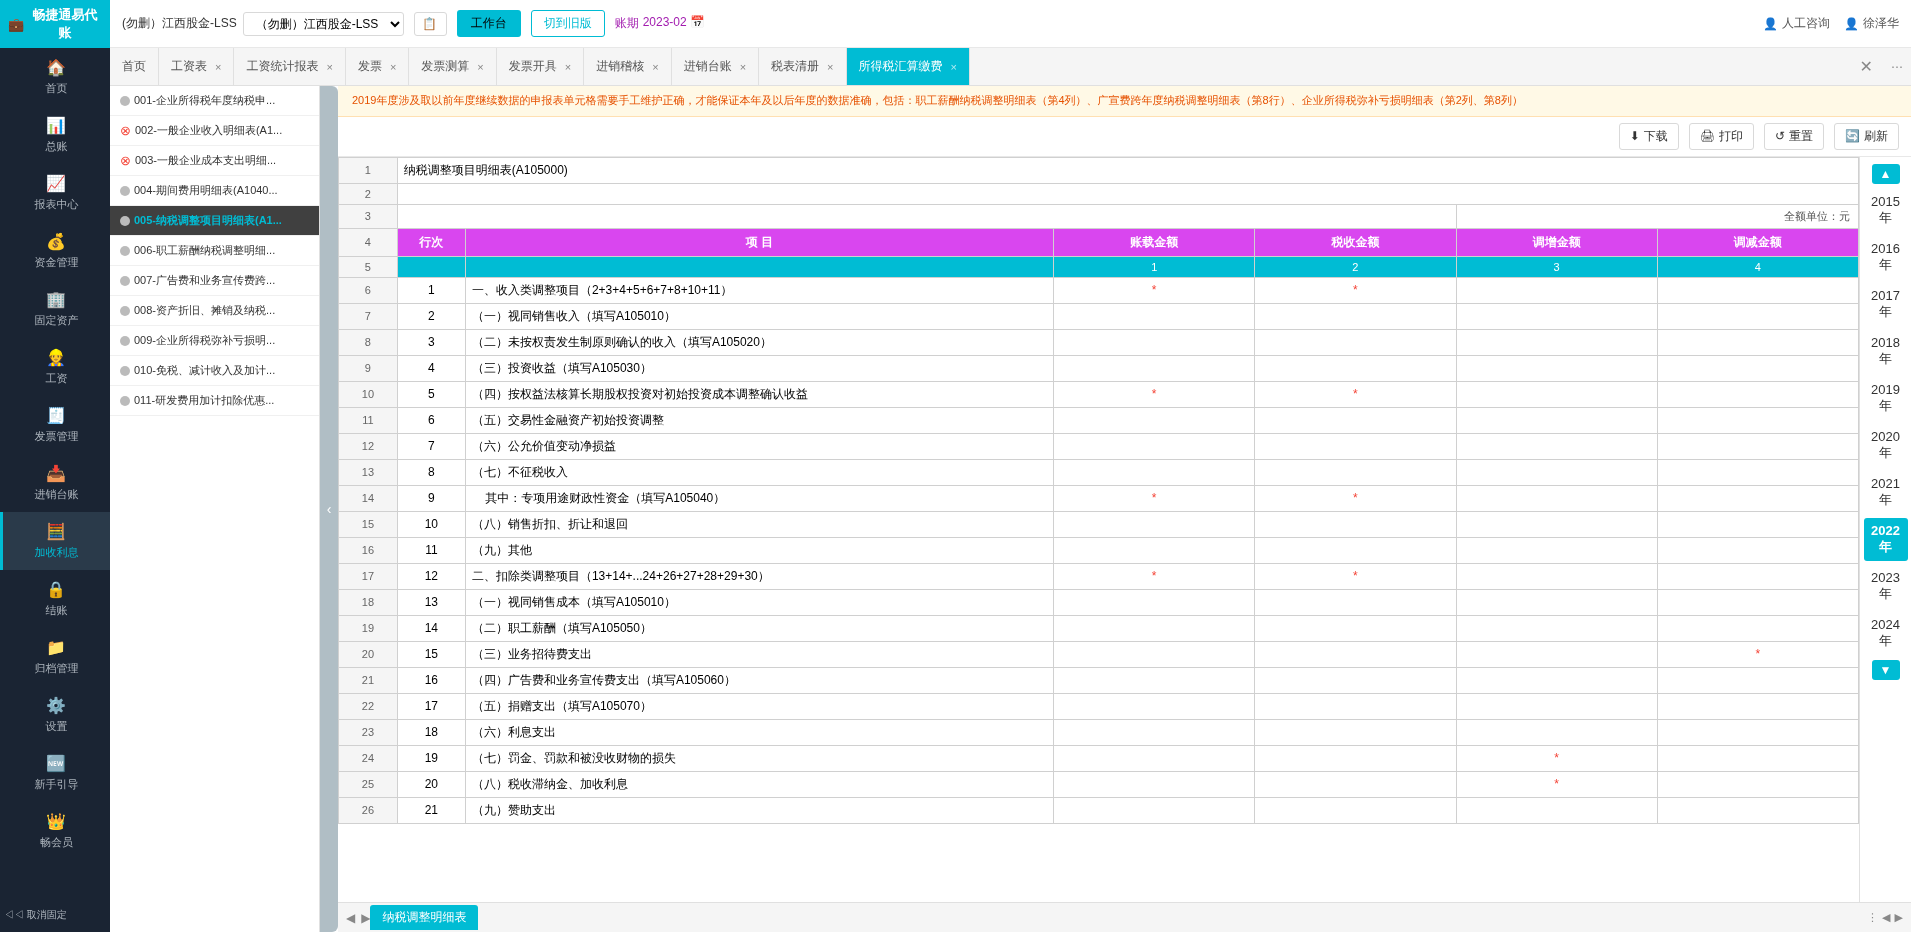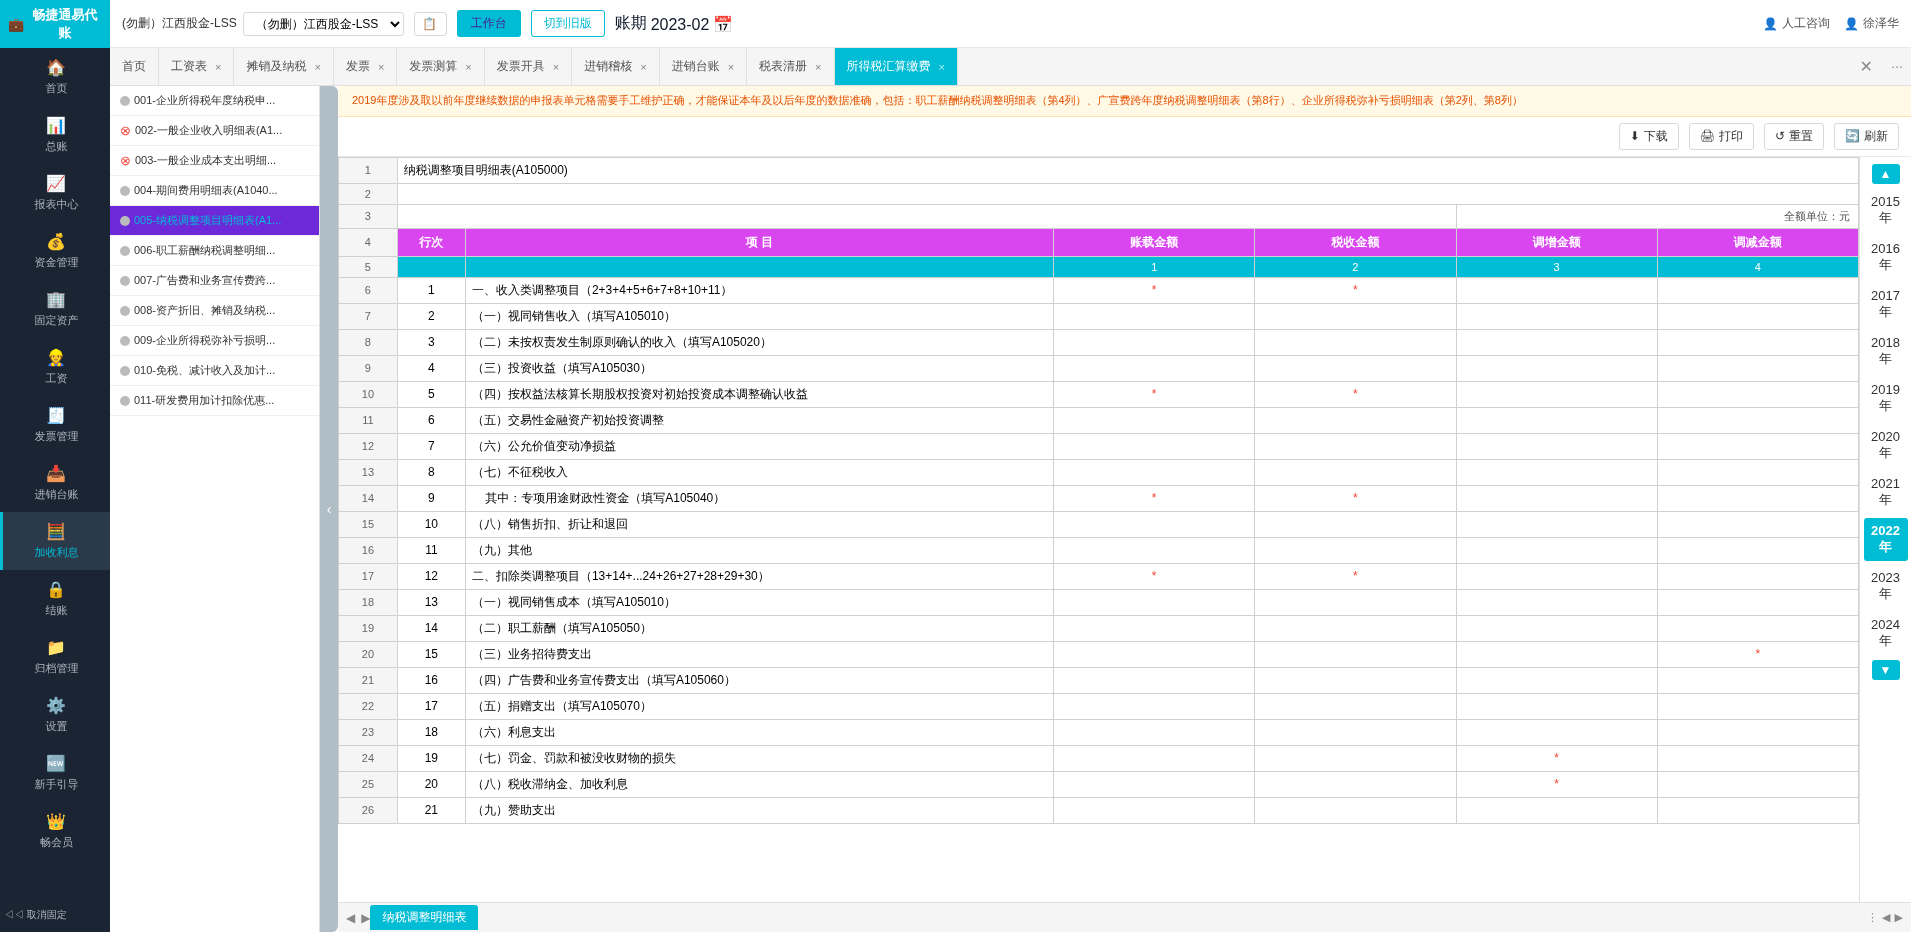--- a/index.html
+++ b/index.html
@@ -22,7 +22,7 @@
     .topbar-company { display: flex; align-items: center; gap: 6px; font-size: 12px; color: #333; }
     .topbar-company select { border: 1px solid #d9d9d9; padding: 3px 8px; border-radius: 3px; font-size: 12px; background: white; }
     .topbar-btn { background: white; border: 1px solid #d9d9d9; padding: 4px 8px; border-radius: 3px; cursor: pointer; font-size: 12px; }
-    .topbar-btn-primary { background: #00bcd4; color: #4c1d95; border: none; padding: 5px 14px; border-radius: 3px; cursor: pointer; font-size: 12px; }
+    .topbar-btn-primary { background: #00bcd4; color: #000000; border: none; padding: 5px 14px; border-radius: 3px; cursor: pointer; font-size: 12px; }
     .topbar-btn-outline { background: white; border: 1px solid #00bcd4; color: #00bcd4; padding: 4px 12px; border-radius: 3px; cursor: pointer; font-size: 12px; }
     .topbar-period { display: flex; align-items: flex-end; gap: 4px; font-size: 16px; color: #0f172a; }
     .topbar-right { margin-left: auto; display: flex; align-items: center; gap: 14px; color: #555; font-size: 12px; }

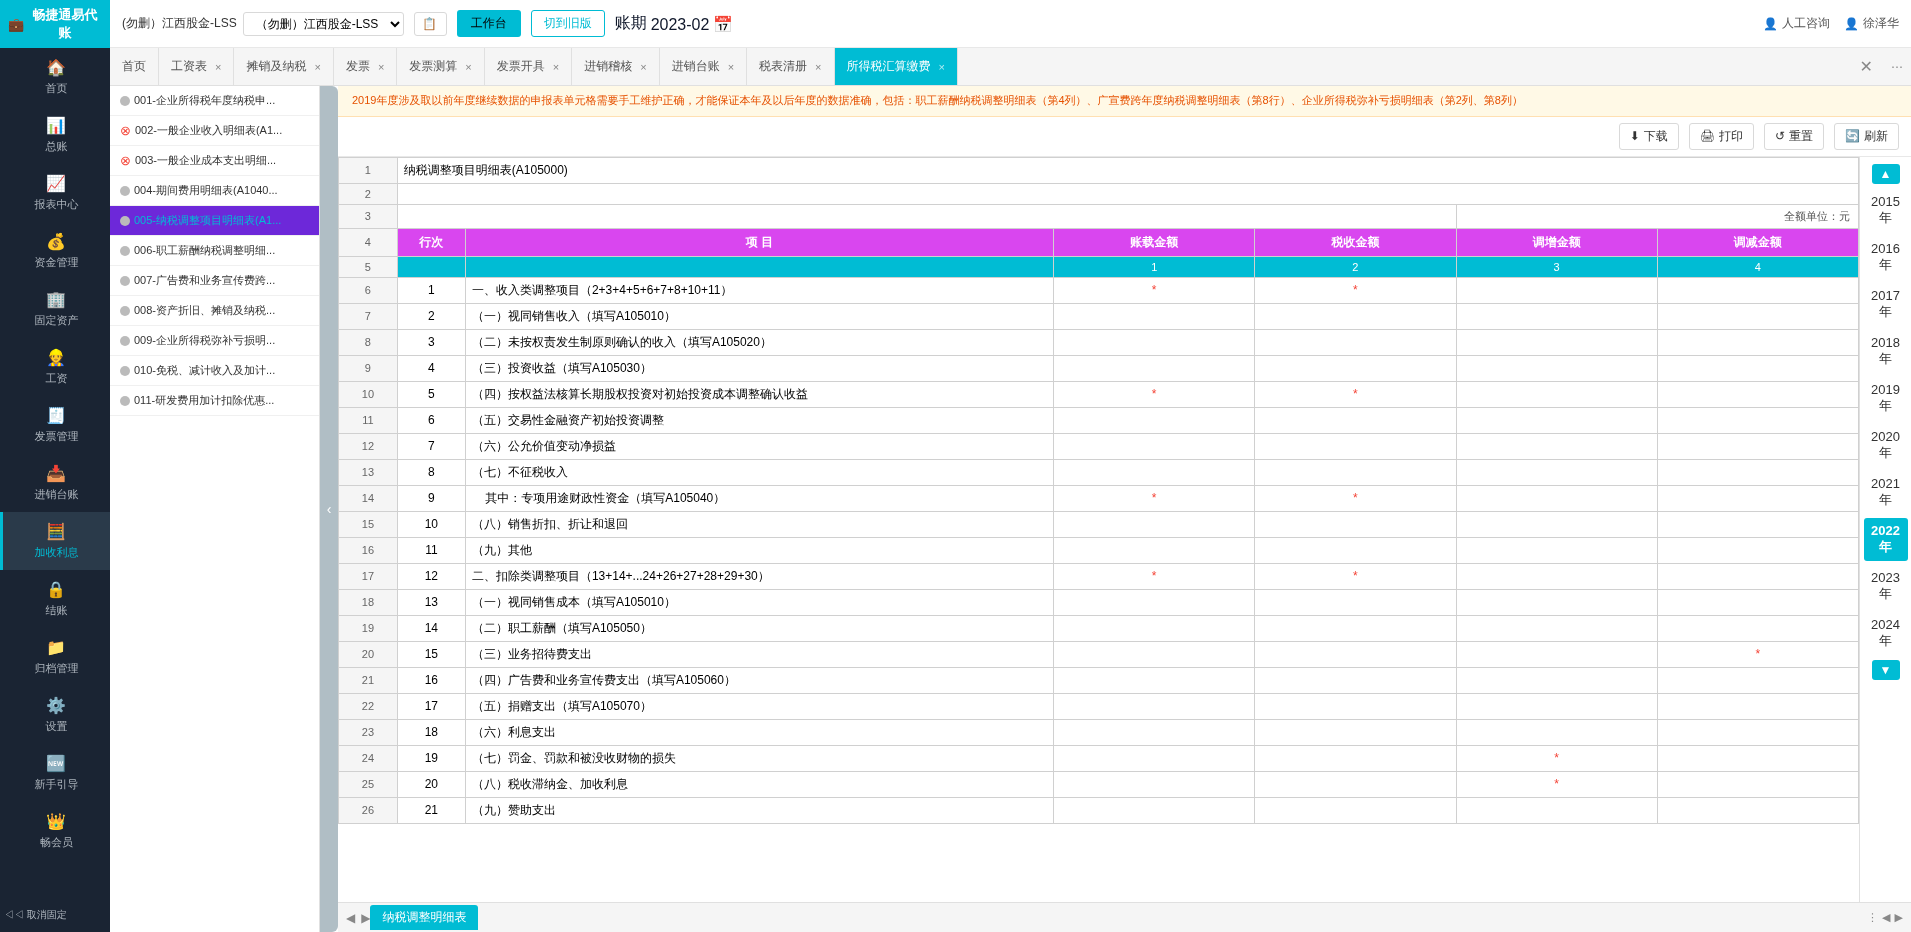--- a/index.html
+++ b/index.html
@@ -24,7 +24,7 @@
     .topbar-btn { background: white; border: 1px solid #d9d9d9; padding: 4px 8px; border-radius: 3px; cursor: pointer; font-size: 12px; }
     .topbar-btn-primary { background: #00bcd4; color: #000000; border: none; padding: 5px 14px; border-radius: 3px; cursor: pointer; font-size: 12px; }
     .topbar-btn-outline { background: white; border: 1px solid #00bcd4; color: #00bcd4; padding: 4px 12px; border-radius: 3px; cursor: pointer; font-size: 12px; }
-    .topbar-period { display: flex; align-items: flex-end; gap: 4px; font-size: 16px; color: #0f172a; }
+    .topbar-period { display: flex; align-items: flex-start; gap: 4px; font-size: 12px; color: #a21caf; }
     .topbar-right { margin-left: auto; display: flex; align-items: center; gap: 14px; color: #555; font-size: 12px; }
     .topbar-right .user { display: flex; align-items: center; gap: 4px; }
 

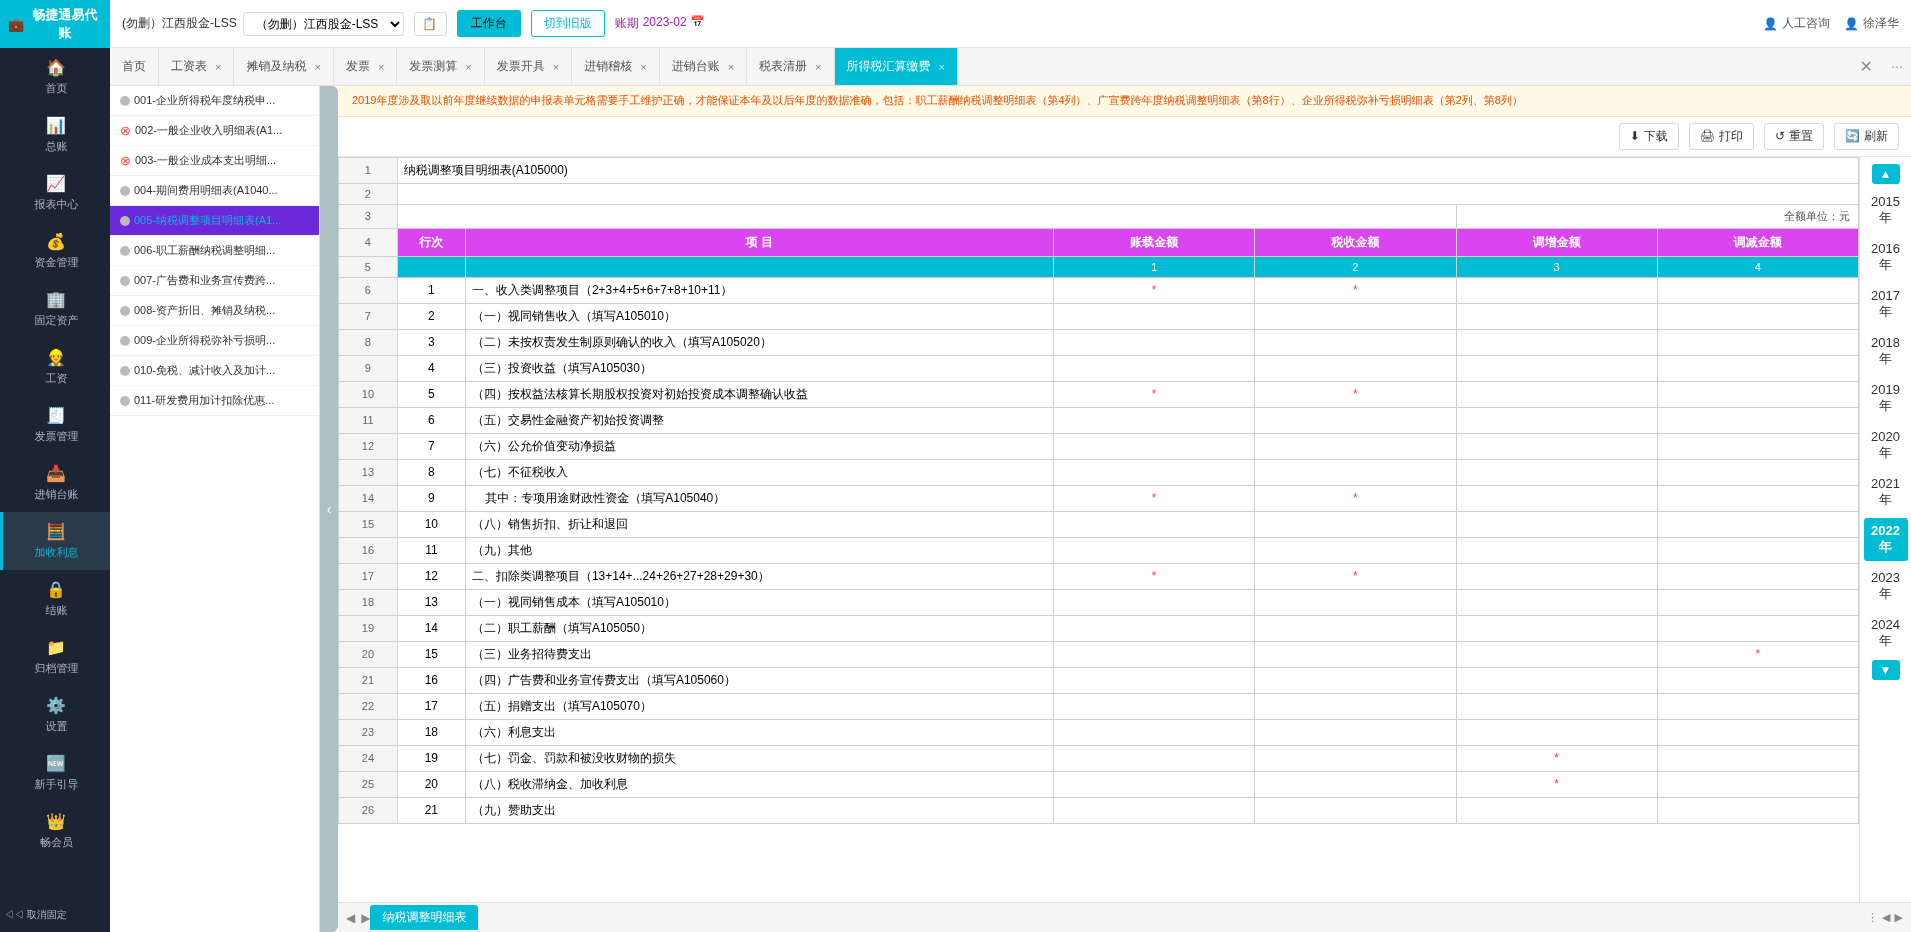--- a/index.html
+++ b/index.html
@@ -189,7 +189,7 @@
       <span class="close">×</span>
     </div>
     <div class="tab">
-      <span>摊销及纳税</span>
+      <span>工资统计报表</span>
       <span class="close">×</span>
     </div>
     <div class="tab">

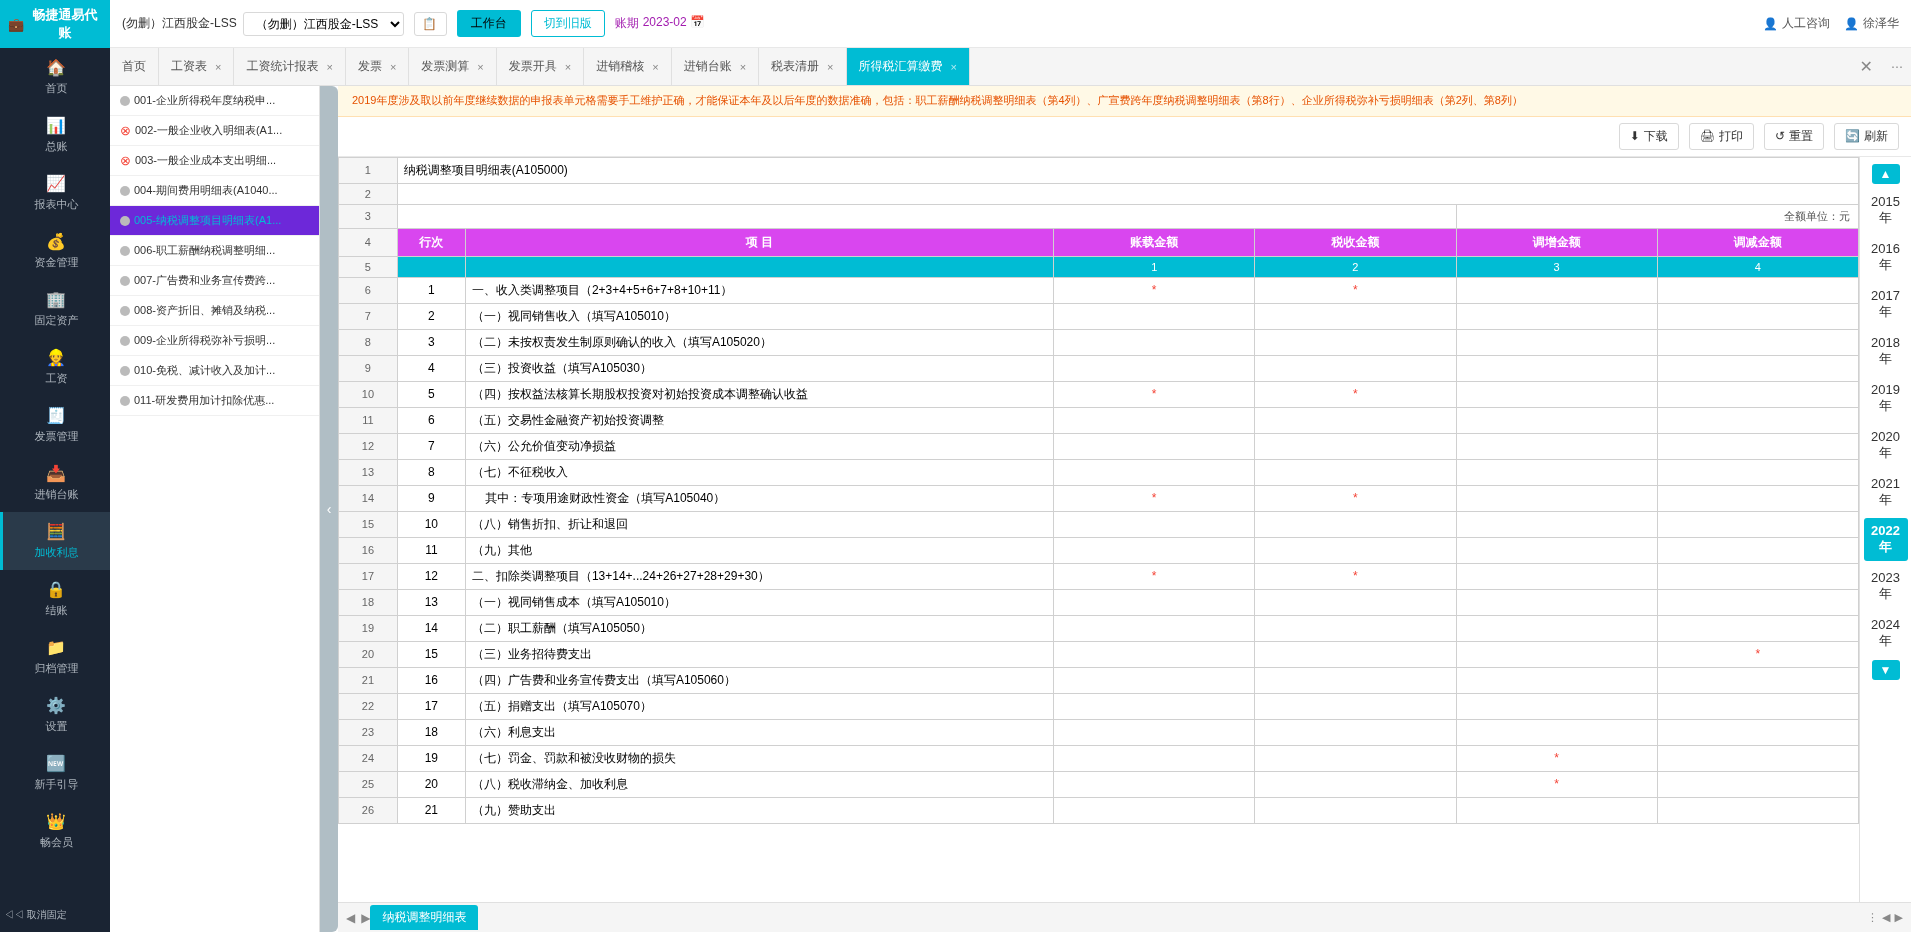--- a/index.html
+++ b/index.html
@@ -41,7 +41,7 @@
     
     .left-panel { width: 210px; border-right: 1px solid #e0e0e0; flex-shrink: 0; overflow-y: auto; background: white; }
     .left-panel-item { padding: 7px 10px; font-size: 11px; color: #333; cursor: pointer; border-bottom: 1px solid #f0f0f0; display: flex; align-items: center; gap: 4px; }
-    .left-panel-item.active { background: #6d28d9; color: #00bcd4; font-weight: normal; }
+    .left-panel-item.active { background: #404040; color: #00bcd4; font-weight: bold; }
     .left-panel-item .dot { width: 10px; height: 10px; border-radius: 50%; flex-shrink: 0; }
     .dot-gray { background: #bbb; }
 

